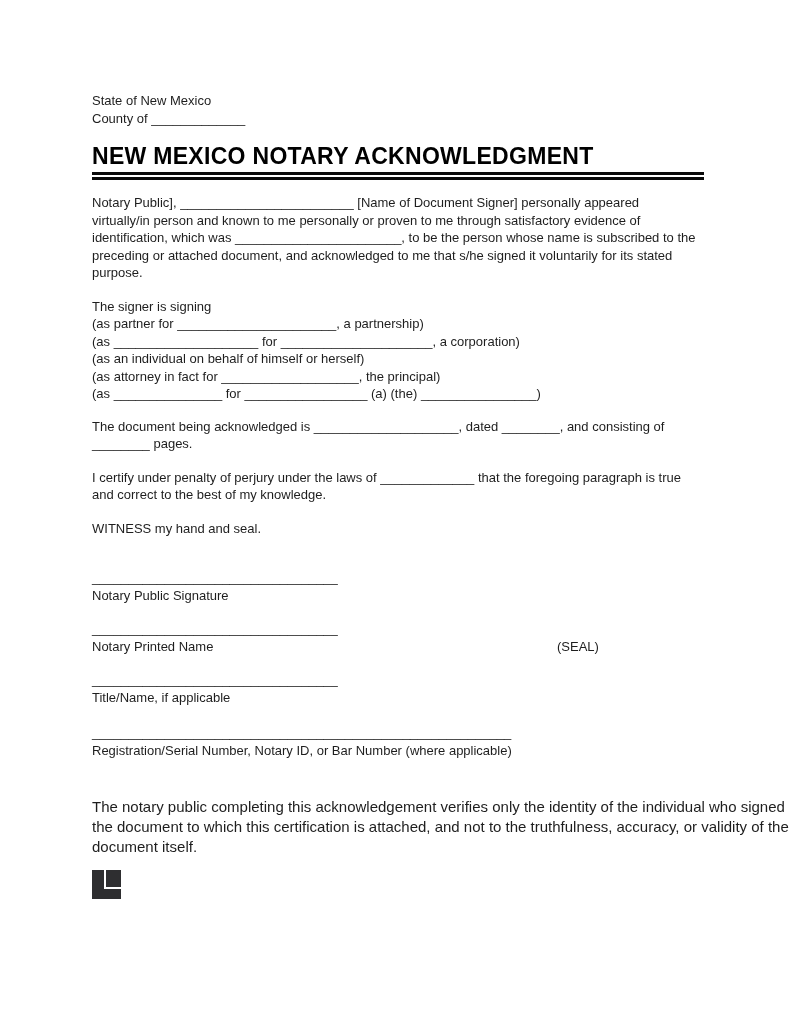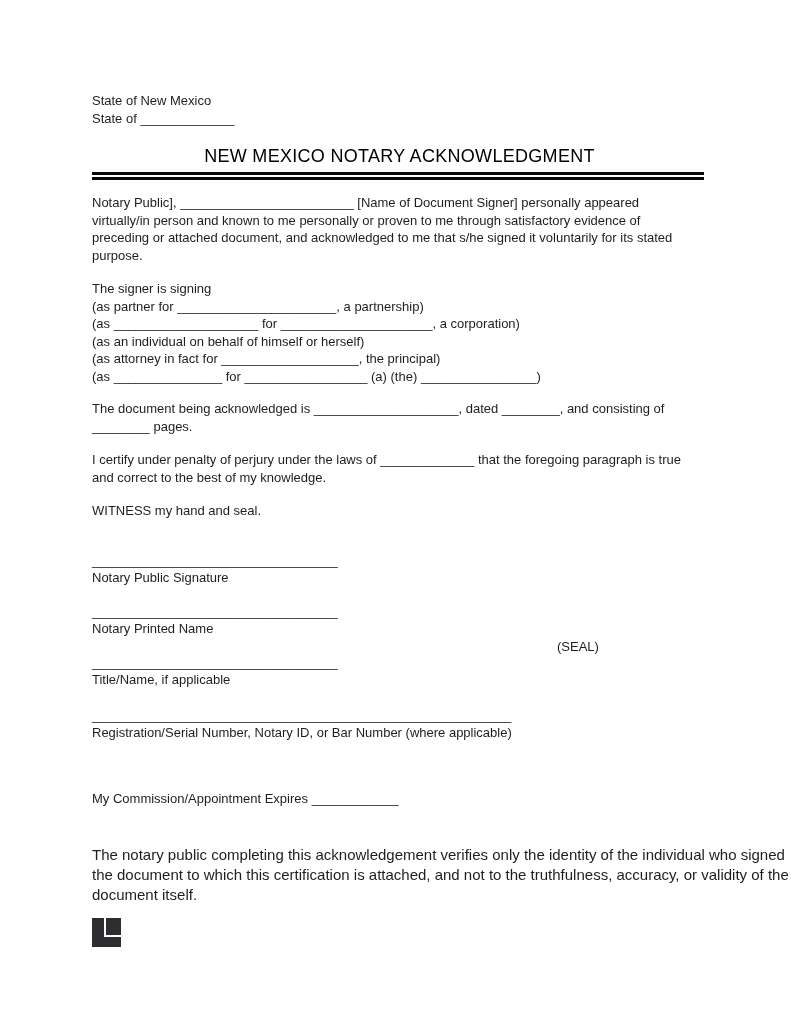--- a/index.html
+++ b/index.html
@@ -95,7 +95,7 @@
 
   <div class="doc-header">
     <div class="ln">State of New Mexico</div>
-    <div class="ln">State of _____________</div>
+    <div class="ln">County of _____________</div>
   </div>
 
   <h1 class="doc-title">NEW MEXICO NOTARY ACKNOWLEDGMENT</h1>

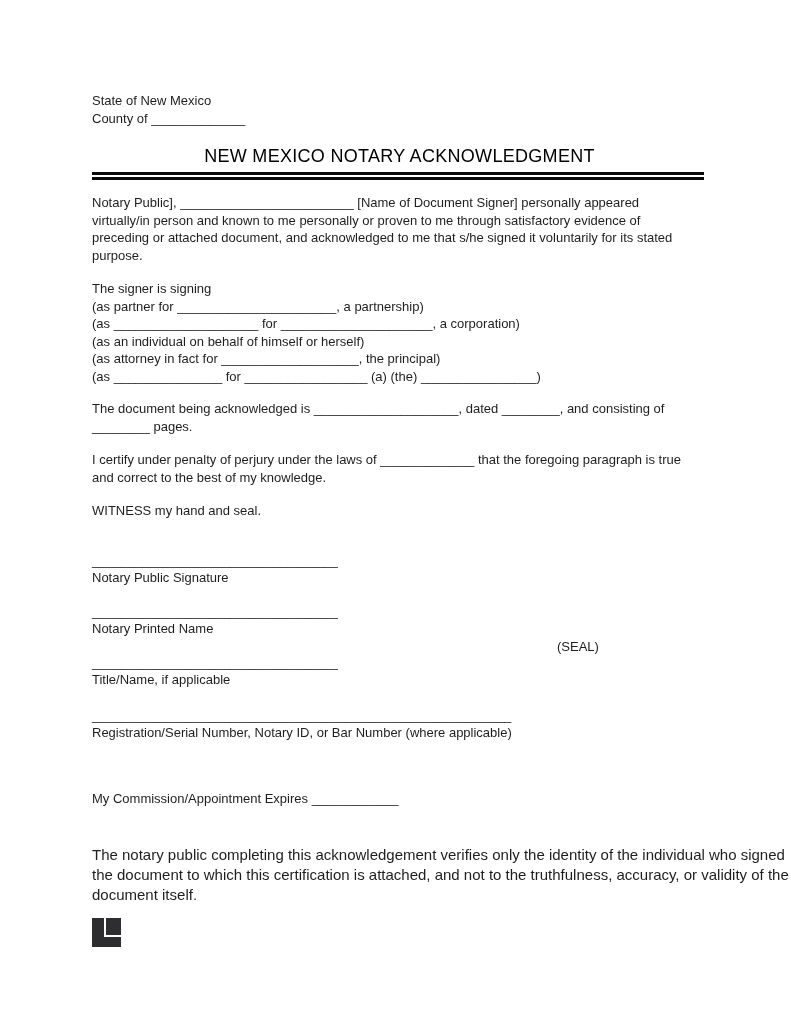--- a/index.html
+++ b/index.html
@@ -25,10 +25,9 @@
   .doc-title {
     margin: 16px 0 0 0;
     width: 615px;
-    text-align: center;
-    font-size: 18px;
+    font-size: 23px;
     line-height: 26px;
-    font-weight: normal;
+    font-weight: bold;
     color: #000000;
     letter-spacing: 0.3px;
   }

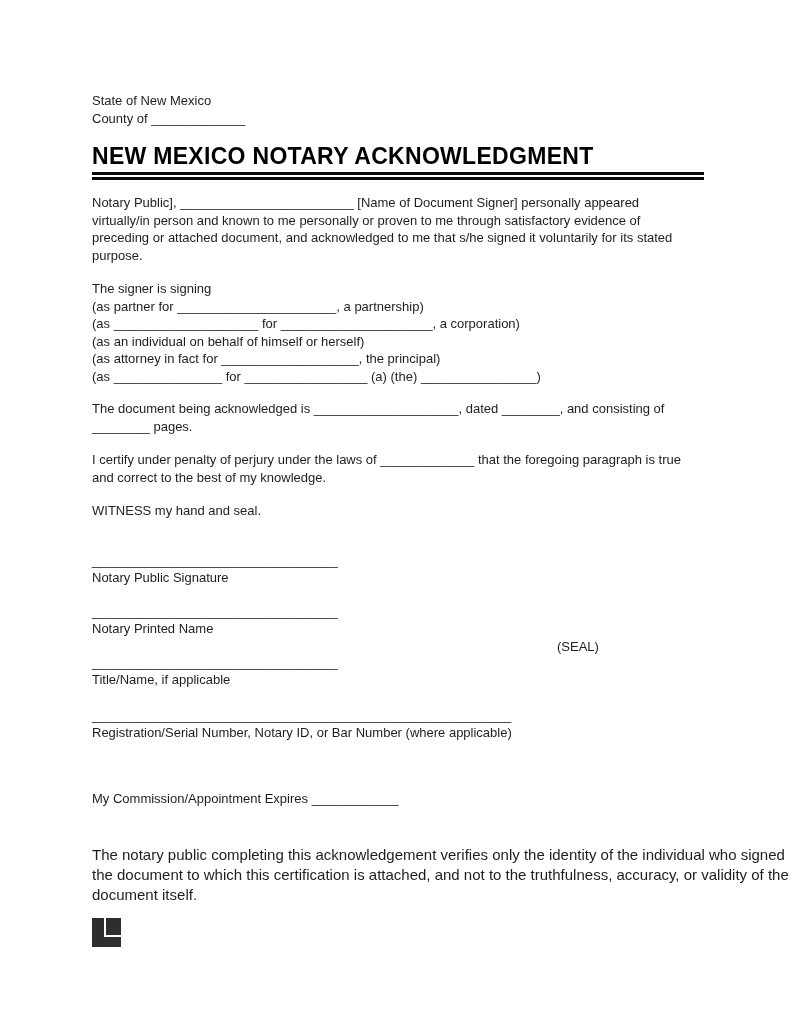--- a/index.html
+++ b/index.html
@@ -108,6 +108,7 @@
   <section class="para-opening">
     <div class="ln">Notary Public], ________________________ [Name of Document Signer] personally appeared</div>
     <div class="ln">virtually/in person and known to me personally or proven to me through satisfactory evidence of</div>
+    <div class="ln">identification, which was _______________________, to be the person whose name is subscribed to the</div>
     <div class="ln">preceding or attached document, and acknowledged to me that s/he signed it voluntarily for its stated</div>
     <div class="ln">purpose.</div>
   </section>

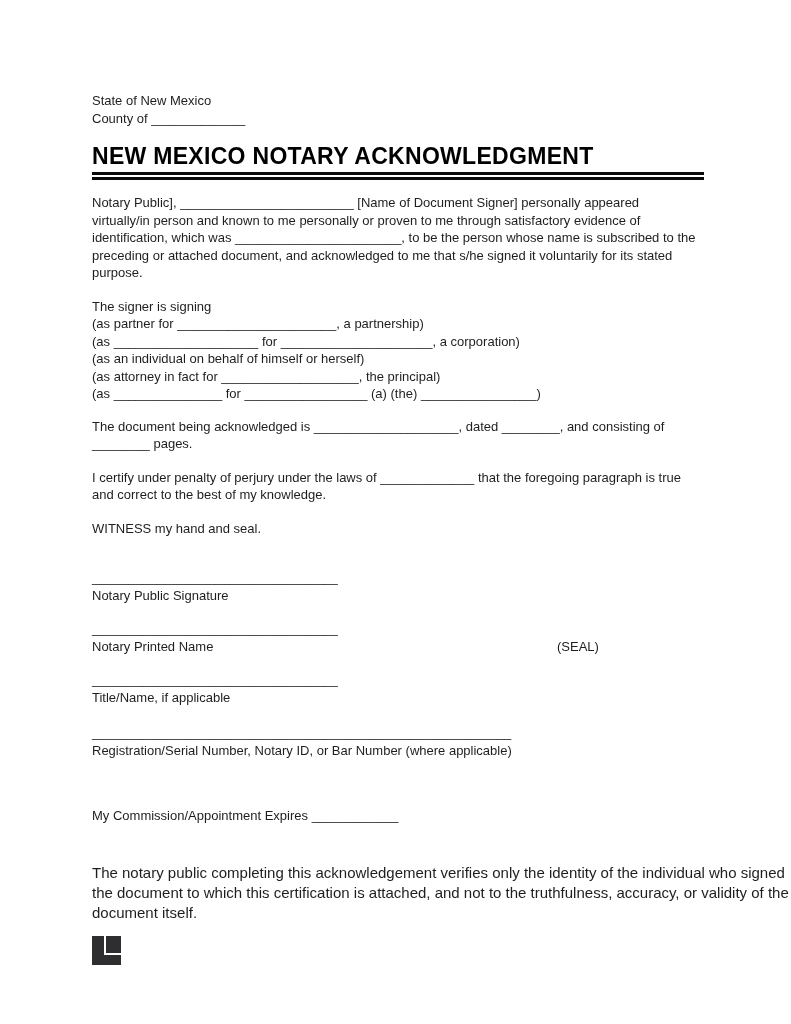--- a/index.html
+++ b/index.html
@@ -156,7 +156,6 @@
 
   <div class="seal">(SEAL)</div>
 
-  <div class="commission">My Commission/Appointment Expires ____________</div>
 
   <footer>
     <div class="disclaimer">

